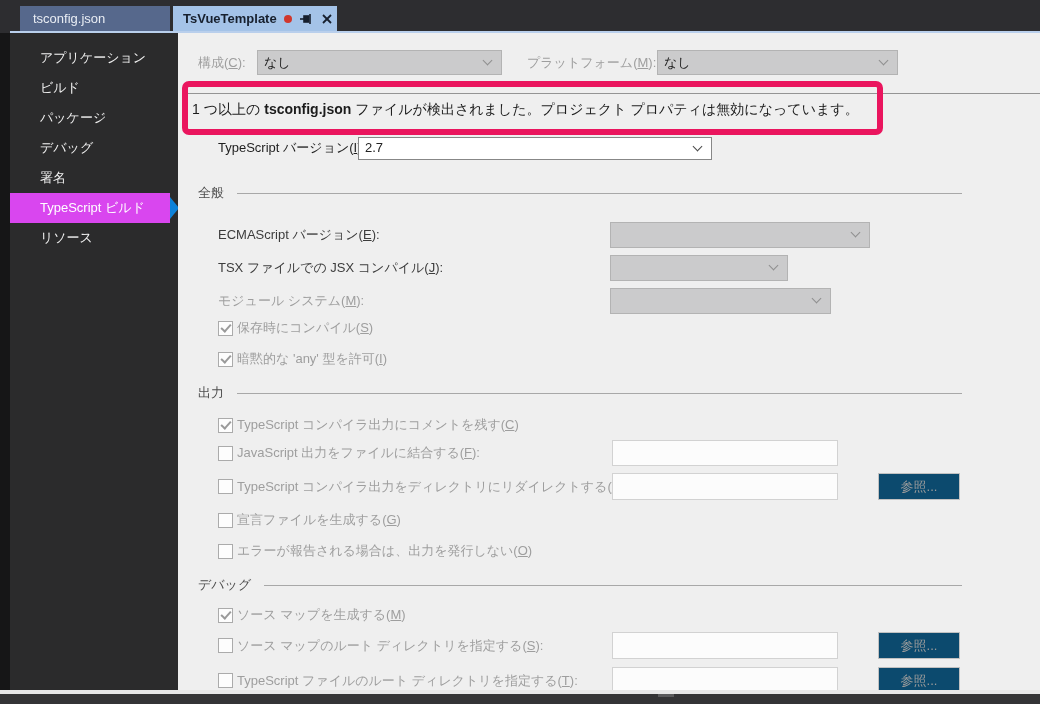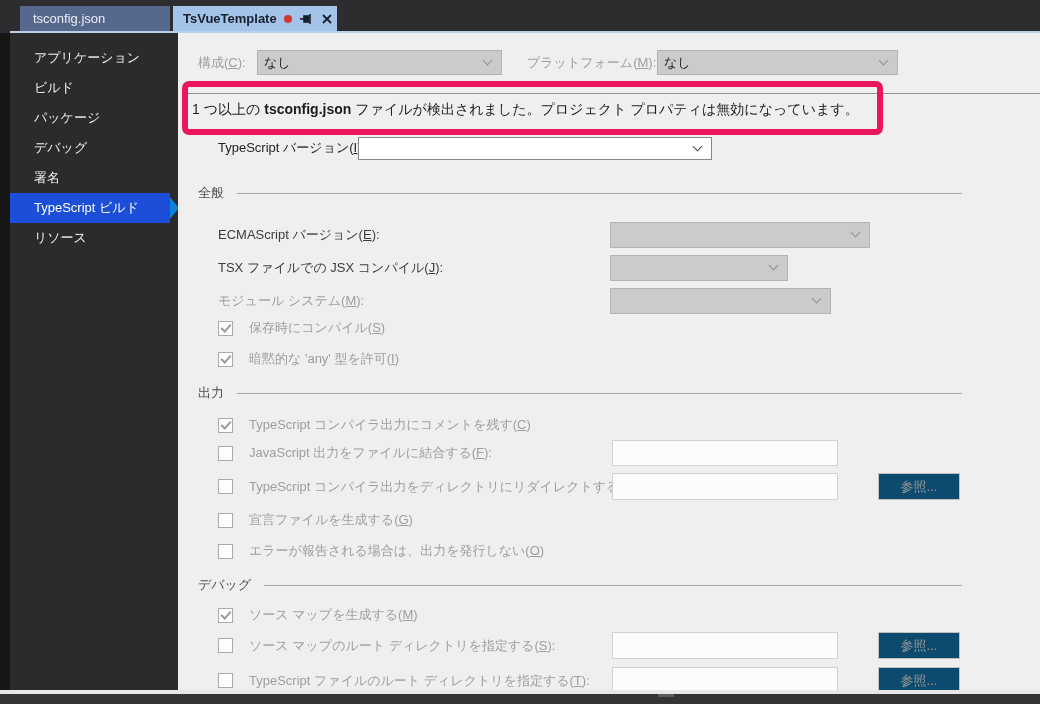--- a/index.html
+++ b/index.html
@@ -26,7 +26,7 @@
   .left-strip { position:absolute; left:0; top:33px; width:10px; height:657px; background:#161617; }
   .sidebar { position:absolute; left:10px; top:33px; width:168px; height:657px; background:#2b2b2c; color:#f2f2f2; }
   .sidebar ul { list-style:none; margin-top:10px; }
-  .sidebar li { position:relative; height:30px; line-height:30px; padding-left:24px; width:160px; cursor:pointer; white-space:nowrap; }
+  .sidebar li { position:relative; height:30px; line-height:30px; padding-left:30px; width:160px; cursor:pointer; white-space:nowrap; }
   .sidebar li.selected { background:#1d4ed8; color:#ffffff; }
   .sidebar li.selected .sel-arrow {
     position:absolute; left:160px; top:4px; width:0; height:0;

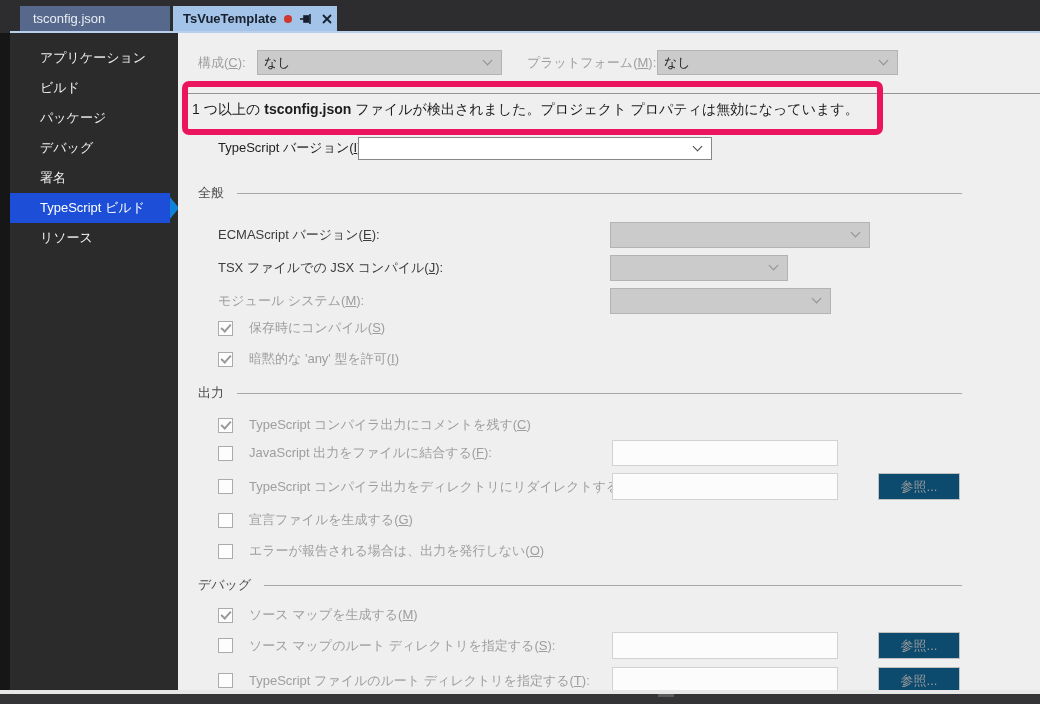--- a/index.html
+++ b/index.html
@@ -147,6 +147,7 @@
 
     <span class="abs lbl-on mn" style="left:40px; top:103px; line-height:24px;">TypeScript バージョン(<u>I</u>):</span>
     <div class="dd dd-on" style="left:180px; top:104px; width:354px; height:23px;">
+      <span class="val">2.7</span>
       <span class="chev"></span>
     </div>
 

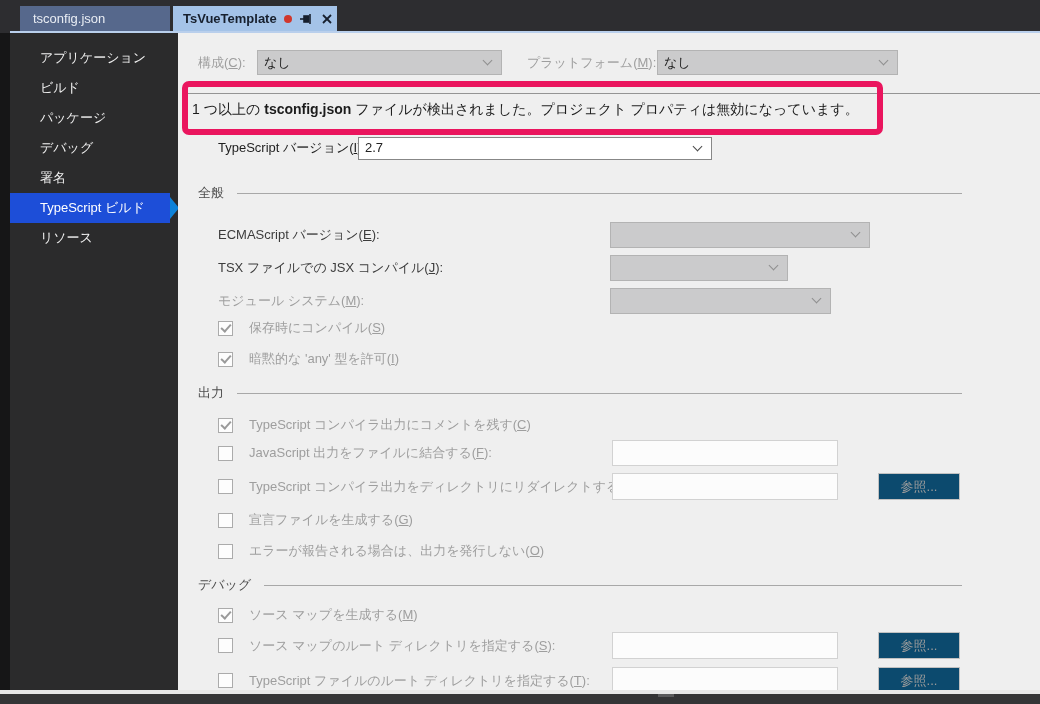--- a/index.html
+++ b/index.html
@@ -27,7 +27,7 @@
   .sidebar { position:absolute; left:10px; top:33px; width:168px; height:657px; background:#2b2b2c; color:#f2f2f2; }
   .sidebar ul { list-style:none; margin-top:10px; }
   .sidebar li { position:relative; height:30px; line-height:30px; padding-left:30px; width:160px; cursor:pointer; white-space:nowrap; }
-  .sidebar li.selected { background:#1d4ed8; color:#ffffff; }
+  .sidebar li.selected { background:#d946ef; color:#ffffff; }
   .sidebar li.selected .sel-arrow {
     position:absolute; left:160px; top:4px; width:0; height:0;
     border-top:11px solid transparent; border-bottom:11px solid transparent;

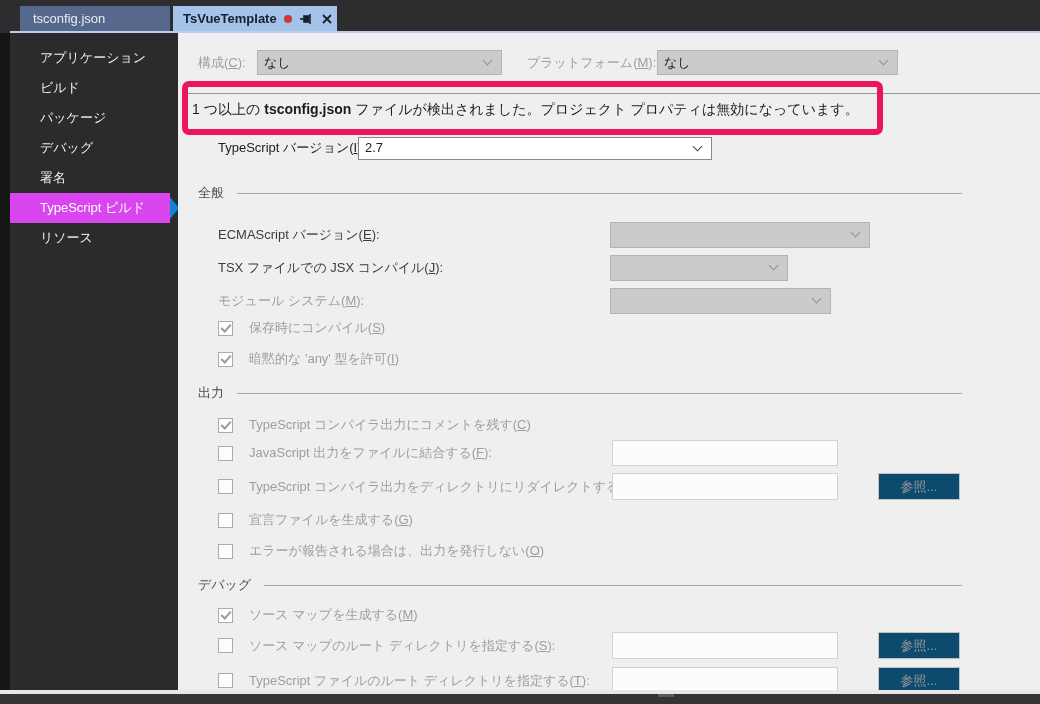--- a/index.html
+++ b/index.html
@@ -62,7 +62,7 @@
   .sec .sec-line { flex:1; border-top:1px solid #a8a8a8; }
 
   
-  .cbrow { position:absolute; display:flex; align-items:center; gap:16px; white-space:nowrap; }
+  .cbrow { position:absolute; display:flex; align-items:center; gap:4px; white-space:nowrap; }
   .cb { position:relative; width:15px; height:15px; background:#fdfdfd; border:1px solid #ababab; flex:0 0 auto; }
   .cb.checked::after { content:""; position:absolute; left:2px; top:2px; width:8px; height:4px;
                        border-left:2px solid #9a9a9a; border-bottom:2px solid #9a9a9a; transform:rotate(-48deg); }

